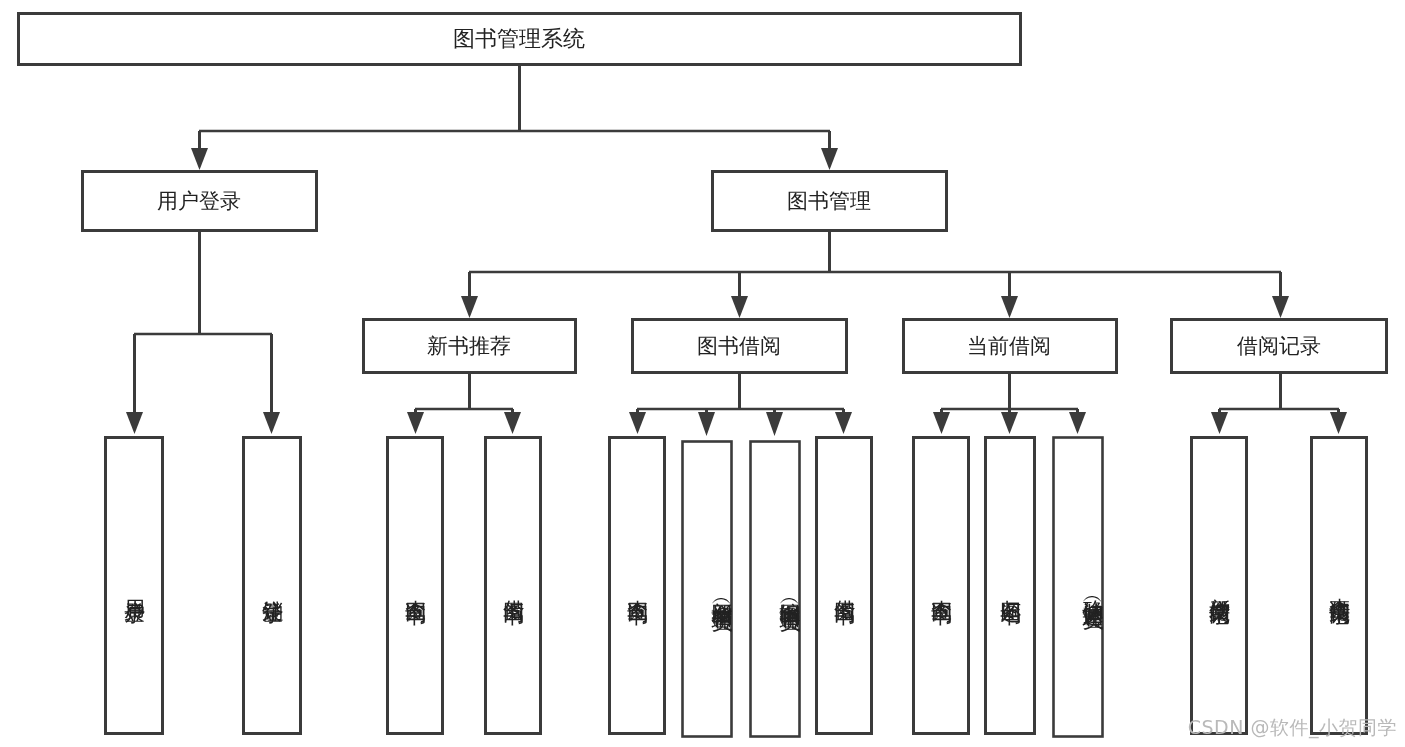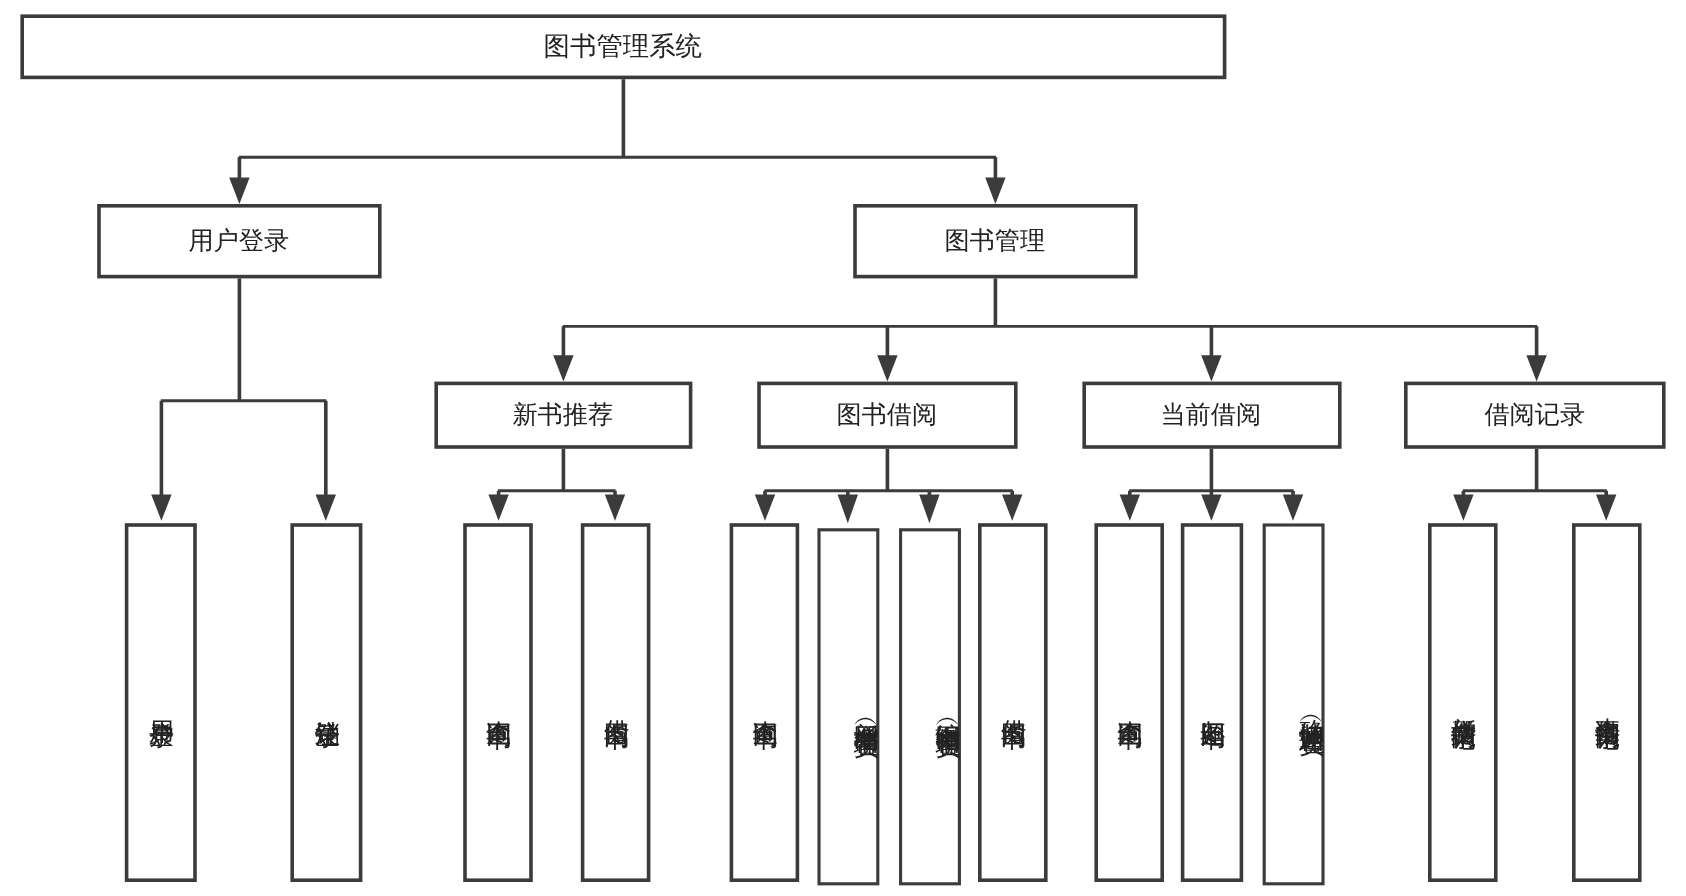--- a/index.html
+++ b/index.html
@@ -203,6 +203,7 @@
   <div class="leaf-label" style="left:1190px;top:436px;width:58px;height:299px;">新增借阅记录</div>
   <div class="leaf-label" style="left:1310px;top:436px;width:58px;height:299px;">查询借阅记录</div>
 
+  <div class="watermark">CSDN @软件_小贺同学</div>
 </div>
 
 </body></html>

